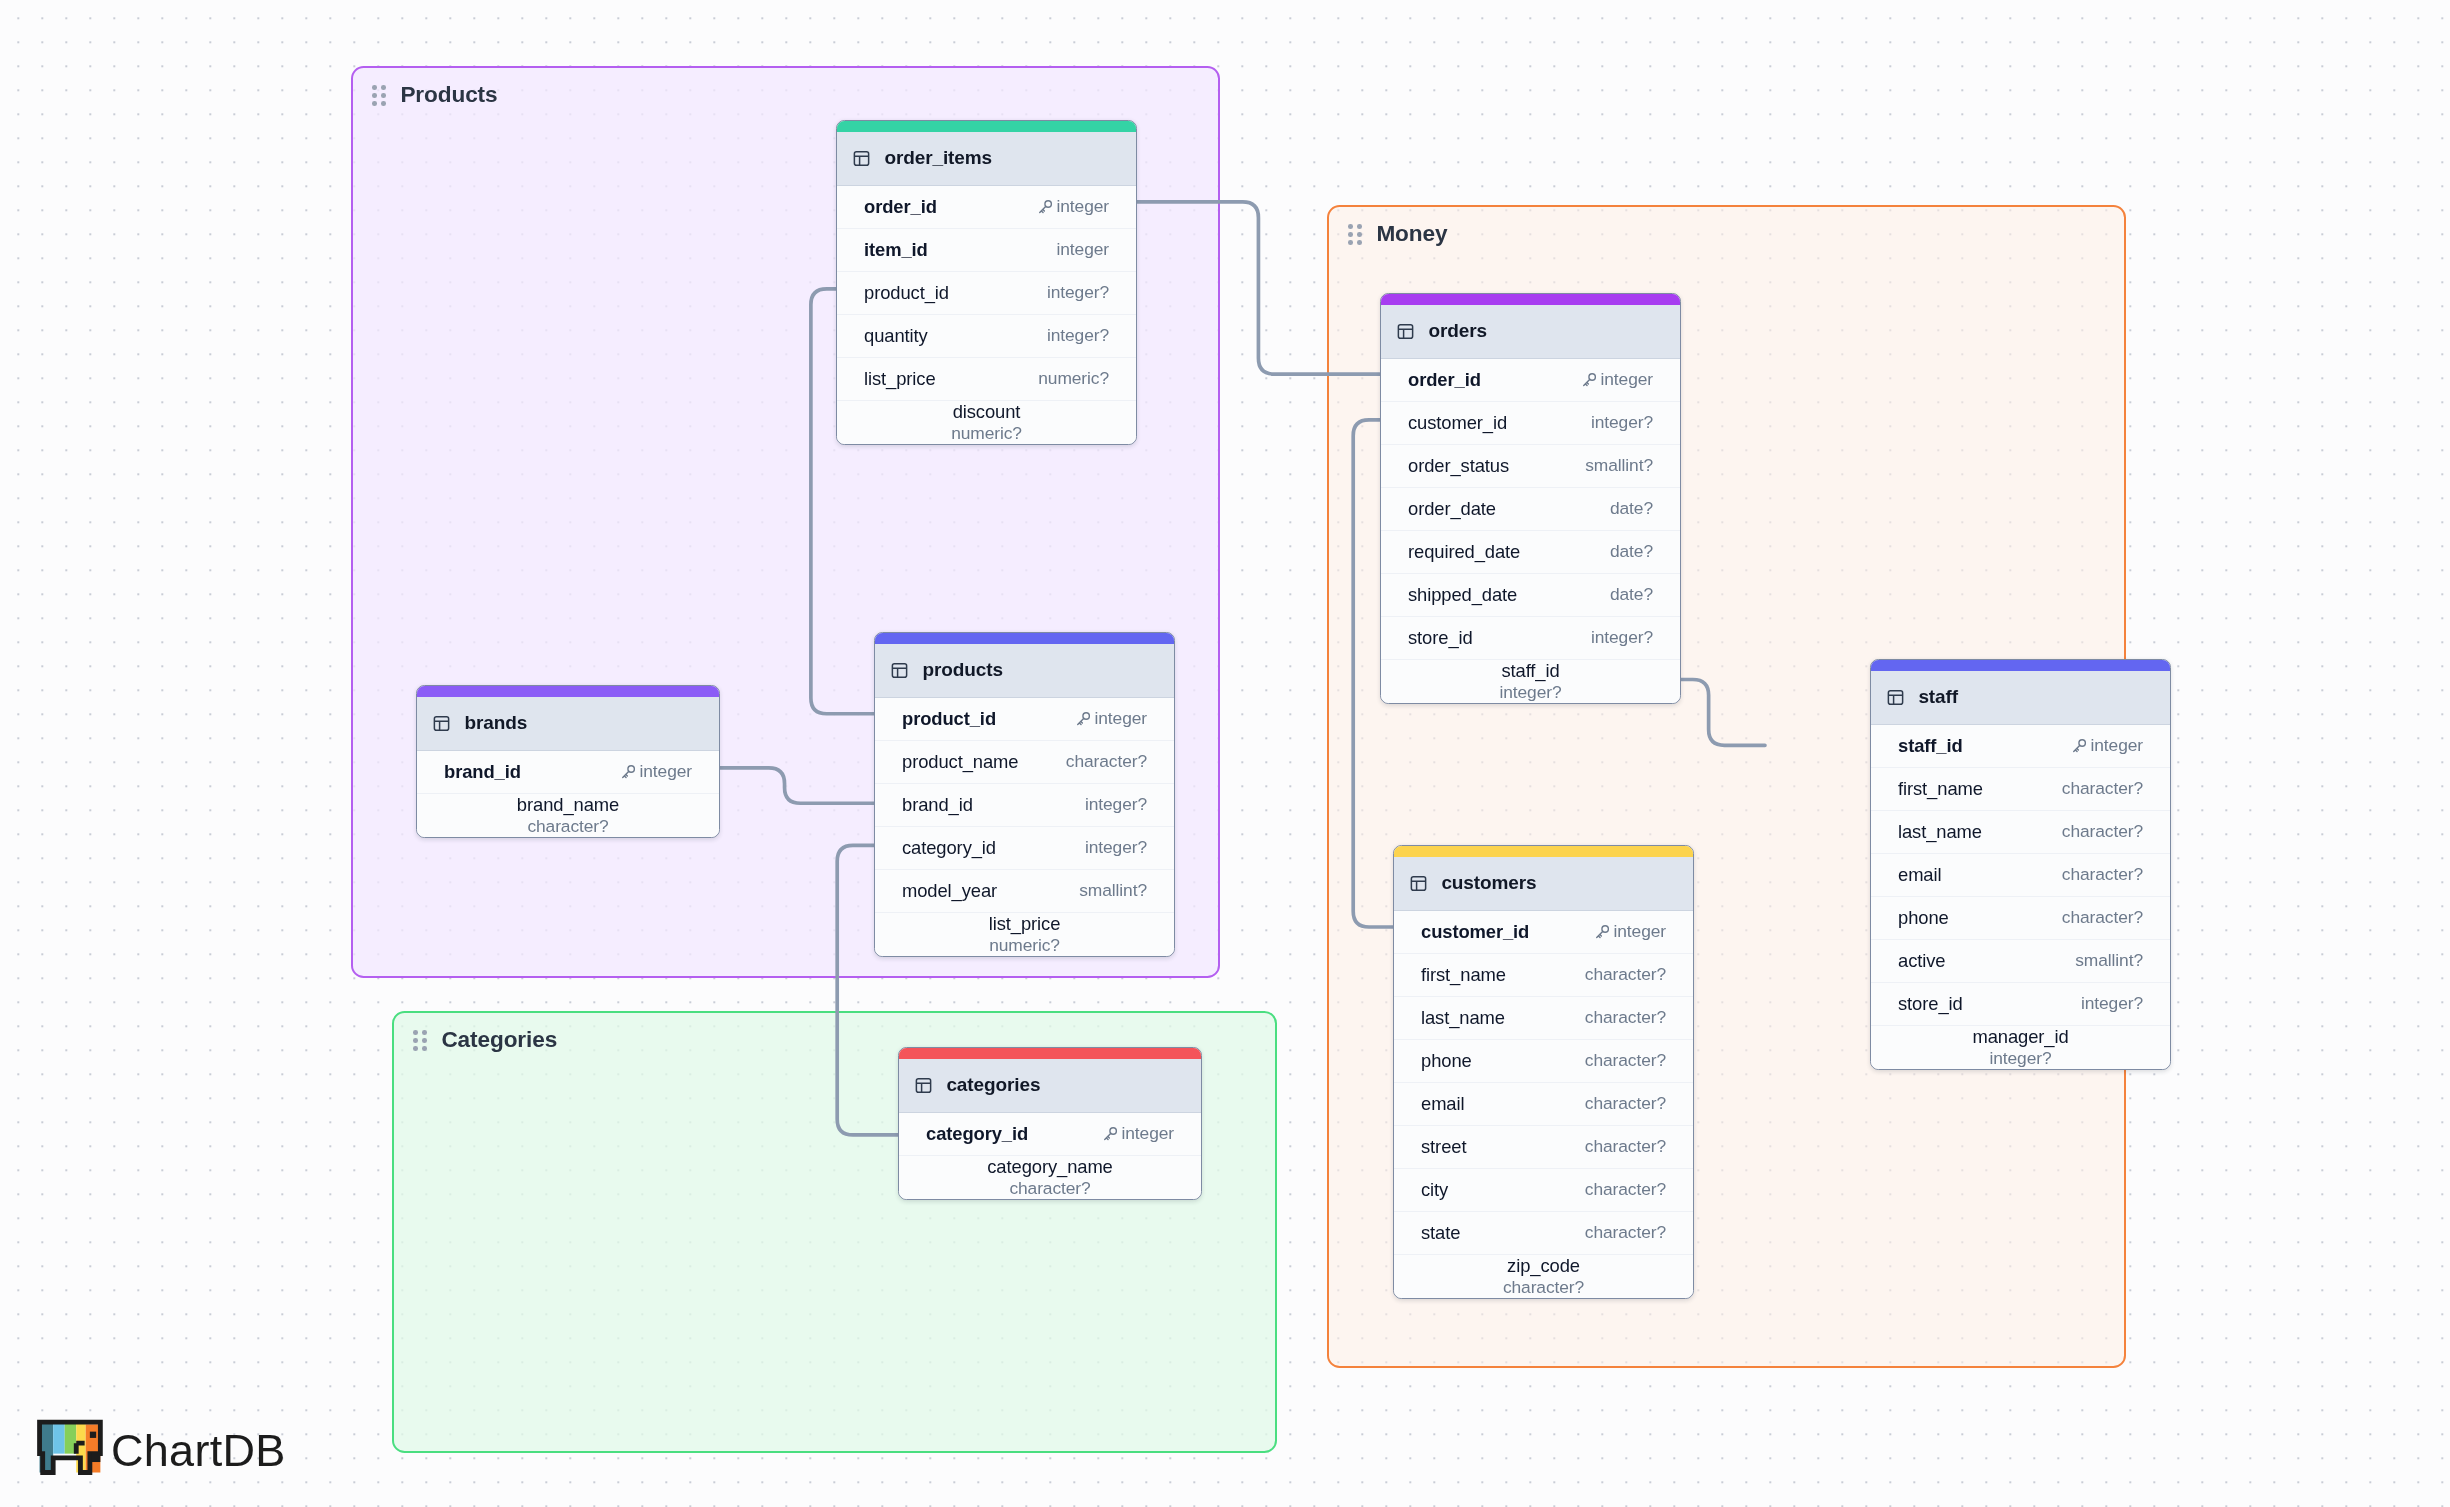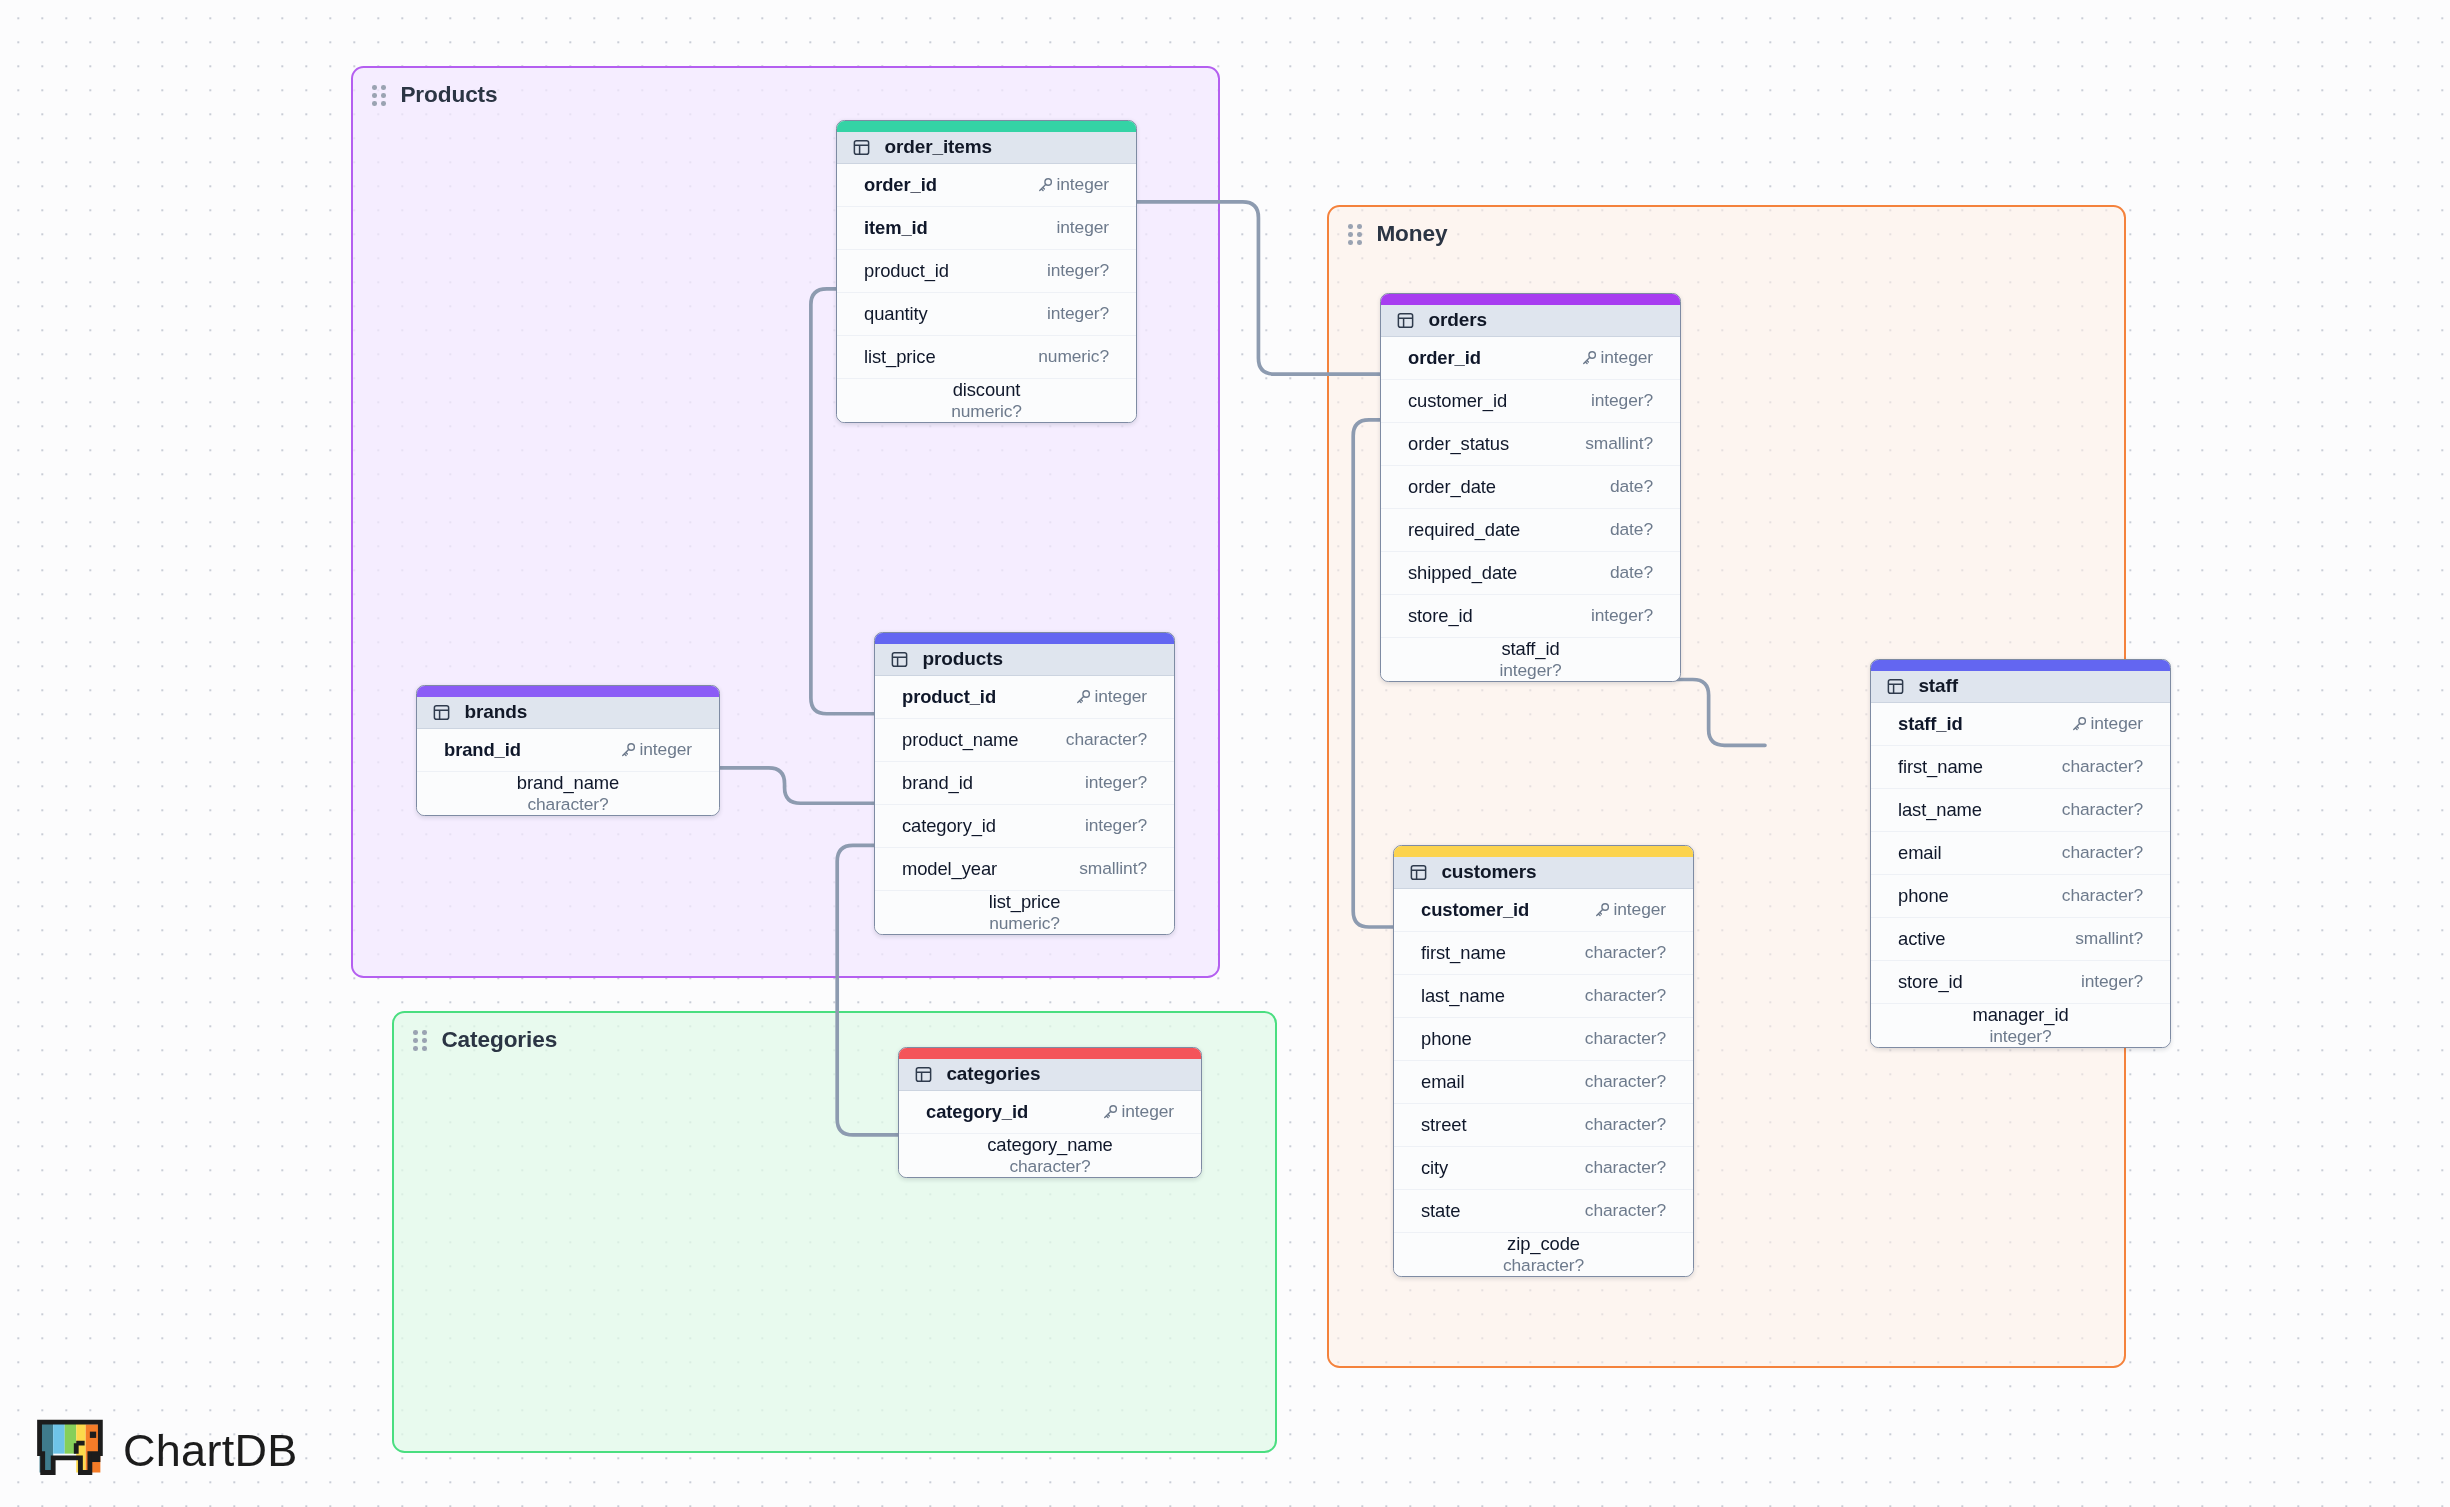--- a/index.html
+++ b/index.html
@@ -109,7 +109,7 @@
     align-items: center;
     gap: 13.7px;
     padding: 0 14.7px;
-    height: 32px;
+    height: 54px;
     background: #dfe5ee;
     border-bottom: 1.1px solid #ccd4e0;
   }

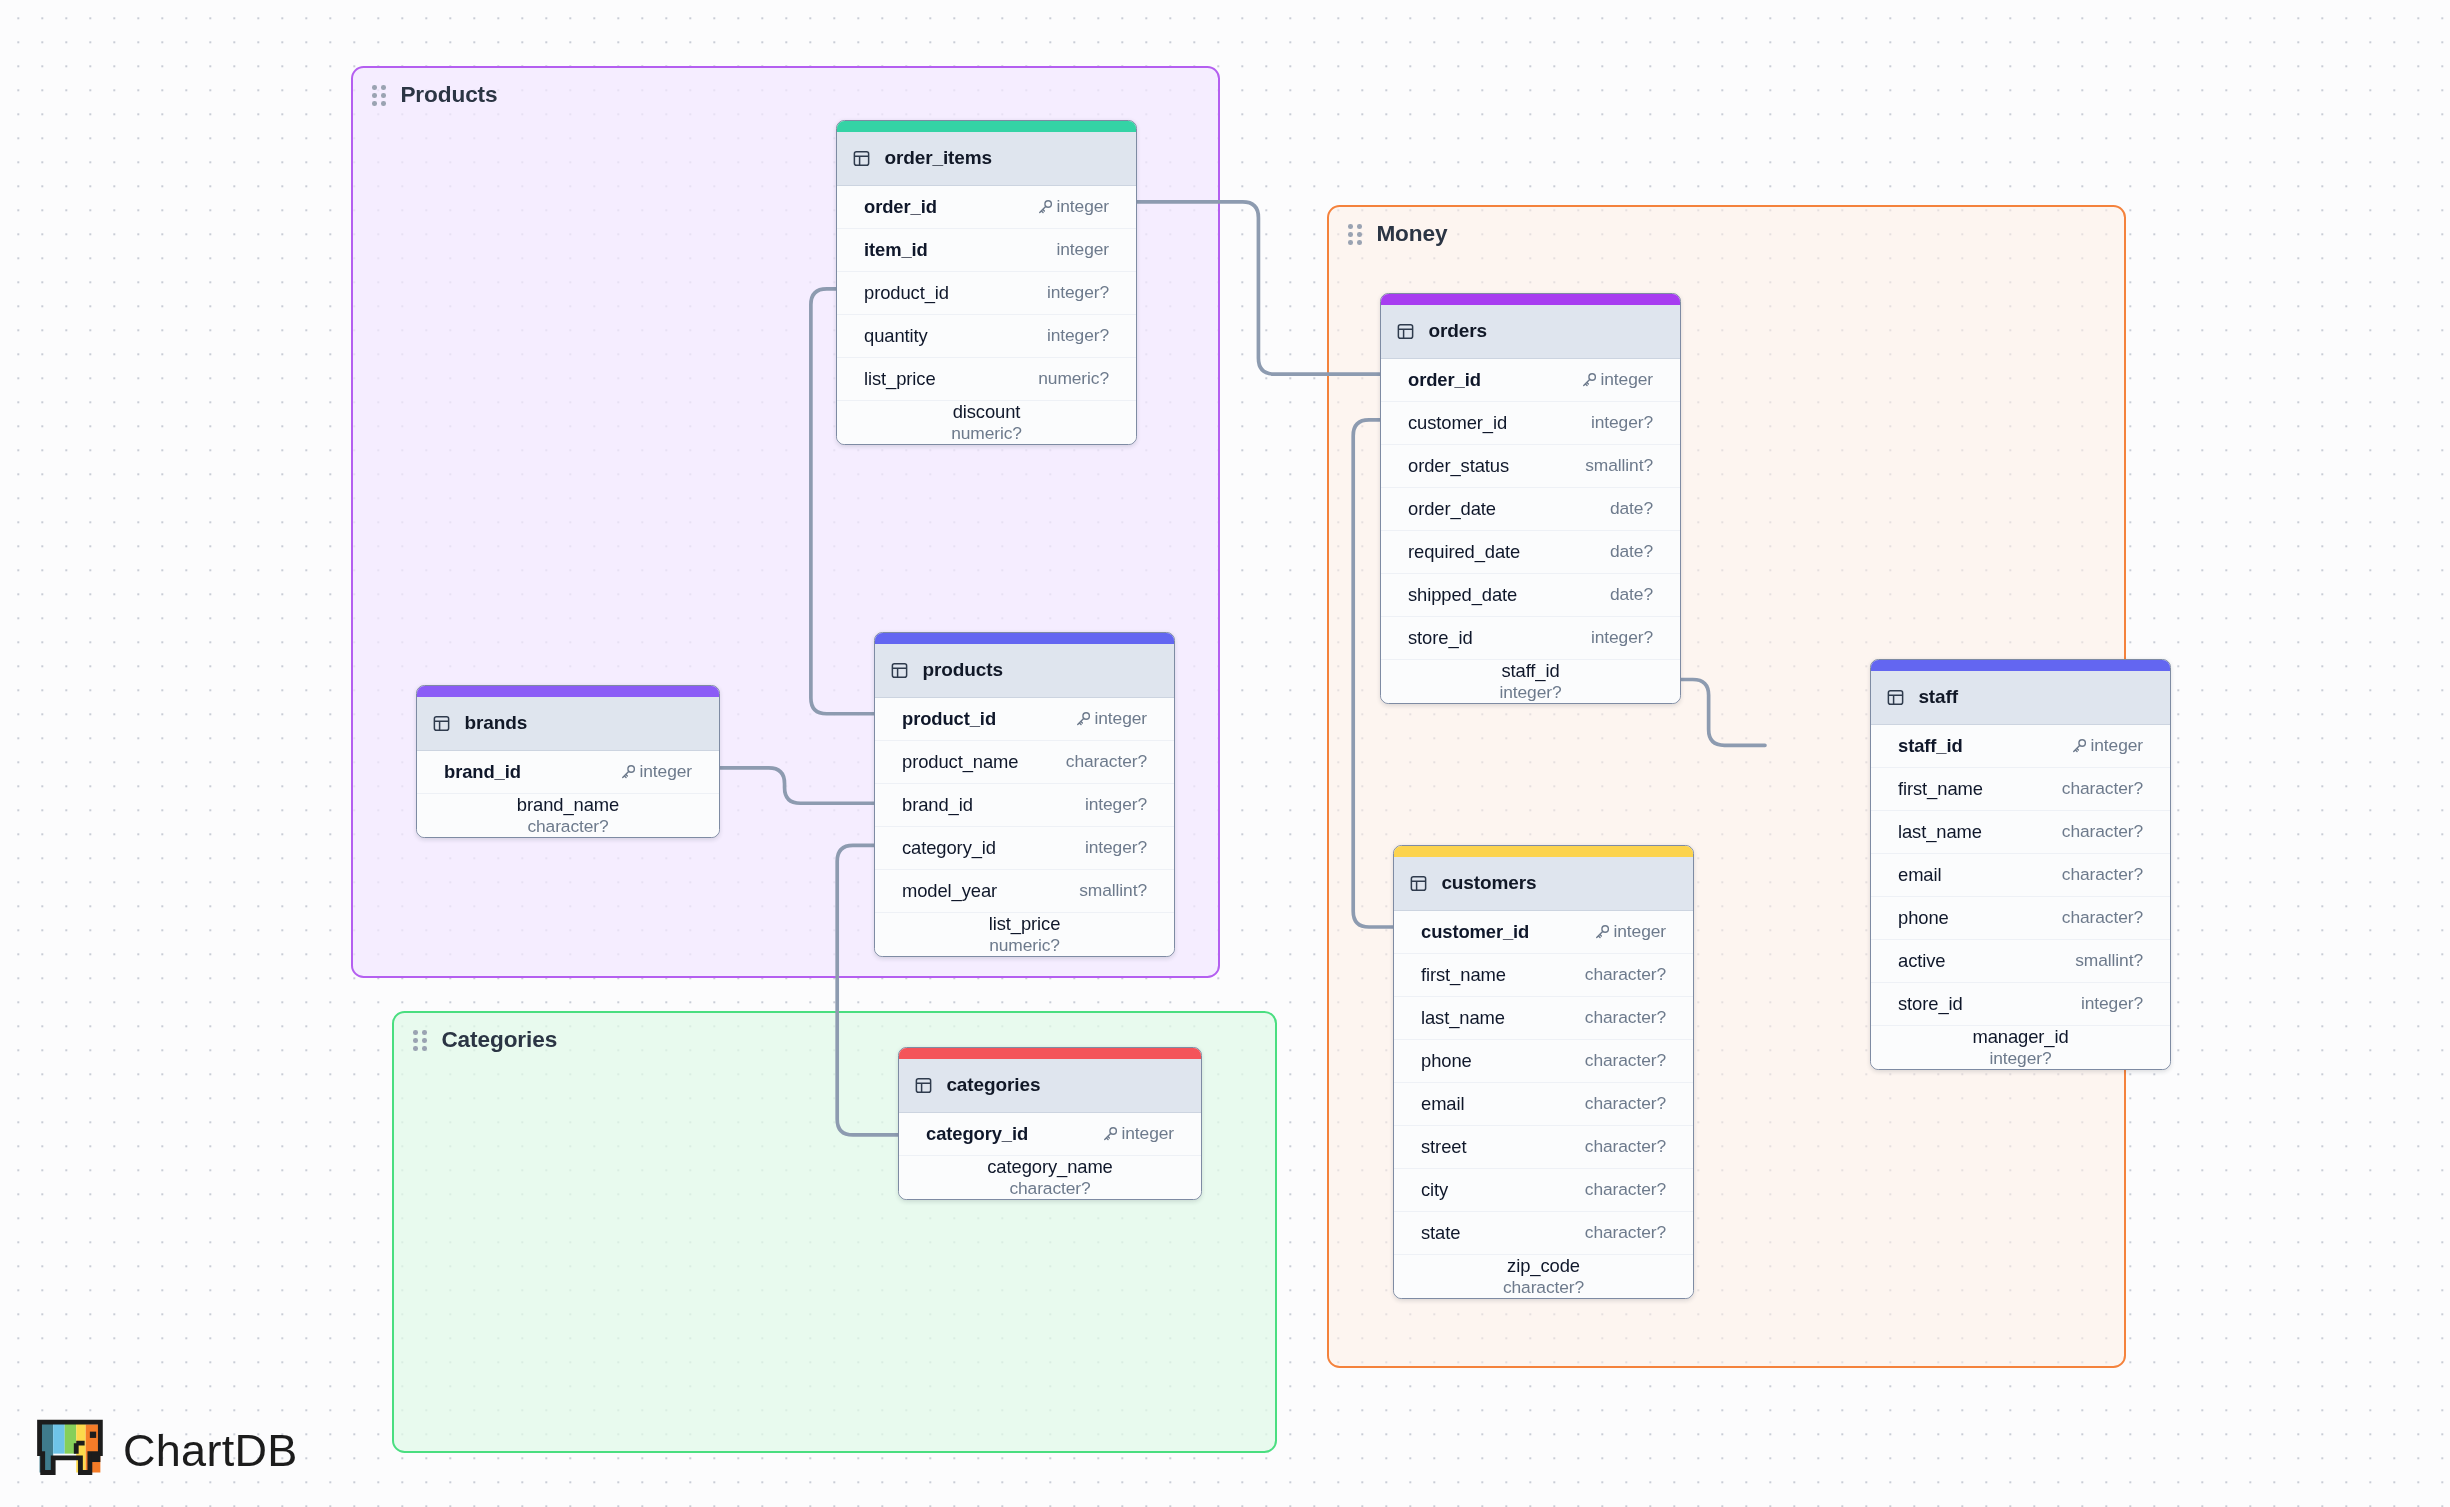--- a/index.html
+++ b/index.html
@@ -159,7 +159,7 @@
     bottom: 25px;
     display: flex;
     align-items: center;
-    gap: 16px;
+    gap: 4px;
     z-index: 9;
   }
   #logo-mark { width: 72px; height: 65px; display:block; }

